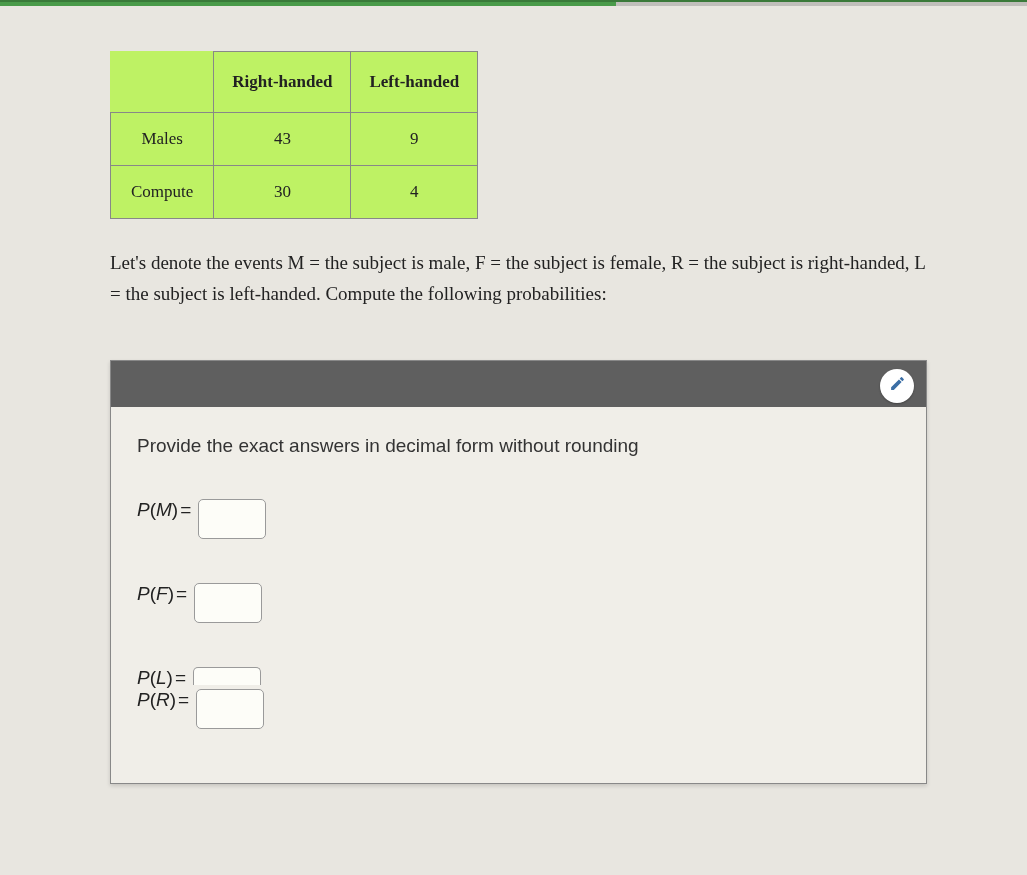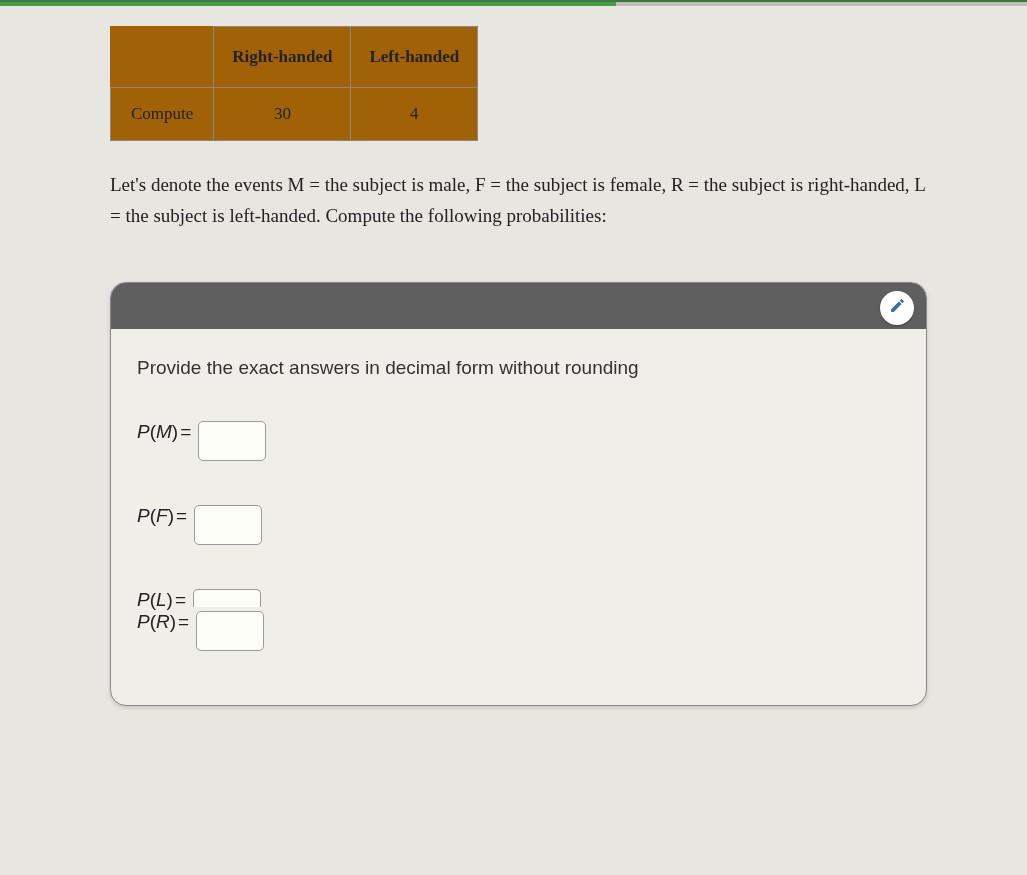--- a/index.html
+++ b/index.html
@@ -23,7 +23,8 @@
     table.data-table {
       border-collapse: collapse;
       margin-bottom: 28px;
-      background: #a16207;
+      background: #bef264;
+      margin-top: 25px;
     }
     table.data-table th, table.data-table td {
       border: 1px solid #888;

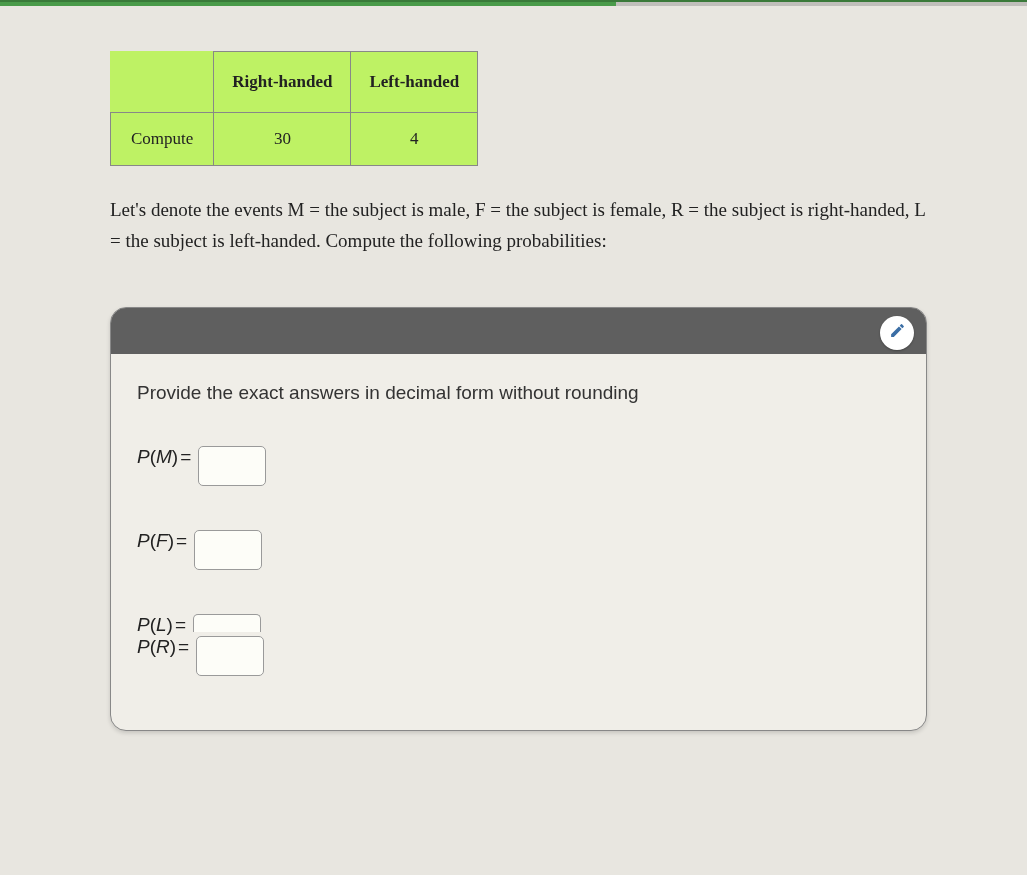--- a/index.html
+++ b/index.html
@@ -135,6 +135,11 @@
       <th>Left-handed</th>
     </tr>
     <tr>
+      <td class="rowhead">Males</td>
+      <td>43</td>
+      <td>9</td>
+    </tr>
+    <tr>
       <td class="rowhead">Compute</td>
       <td>30</td>
       <td>4</td>

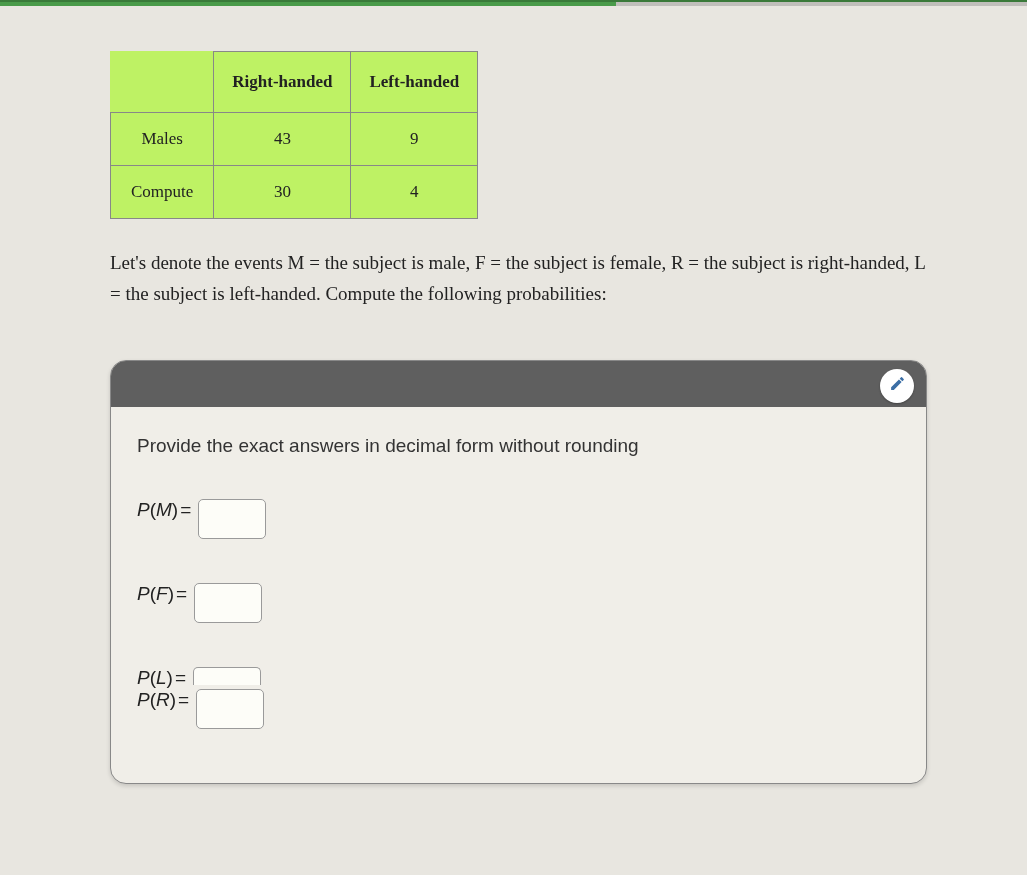--- a/index.html
+++ b/index.html
@@ -60,7 +60,7 @@
     }
     .panel {
       border: 1px solid #888;
-      border-radius: 16px;
+      border-radius: 0;
       overflow: hidden;
       background: #f0eee8;
       box-shadow: 0 2px 4px rgba(0,0,0,0.15);

